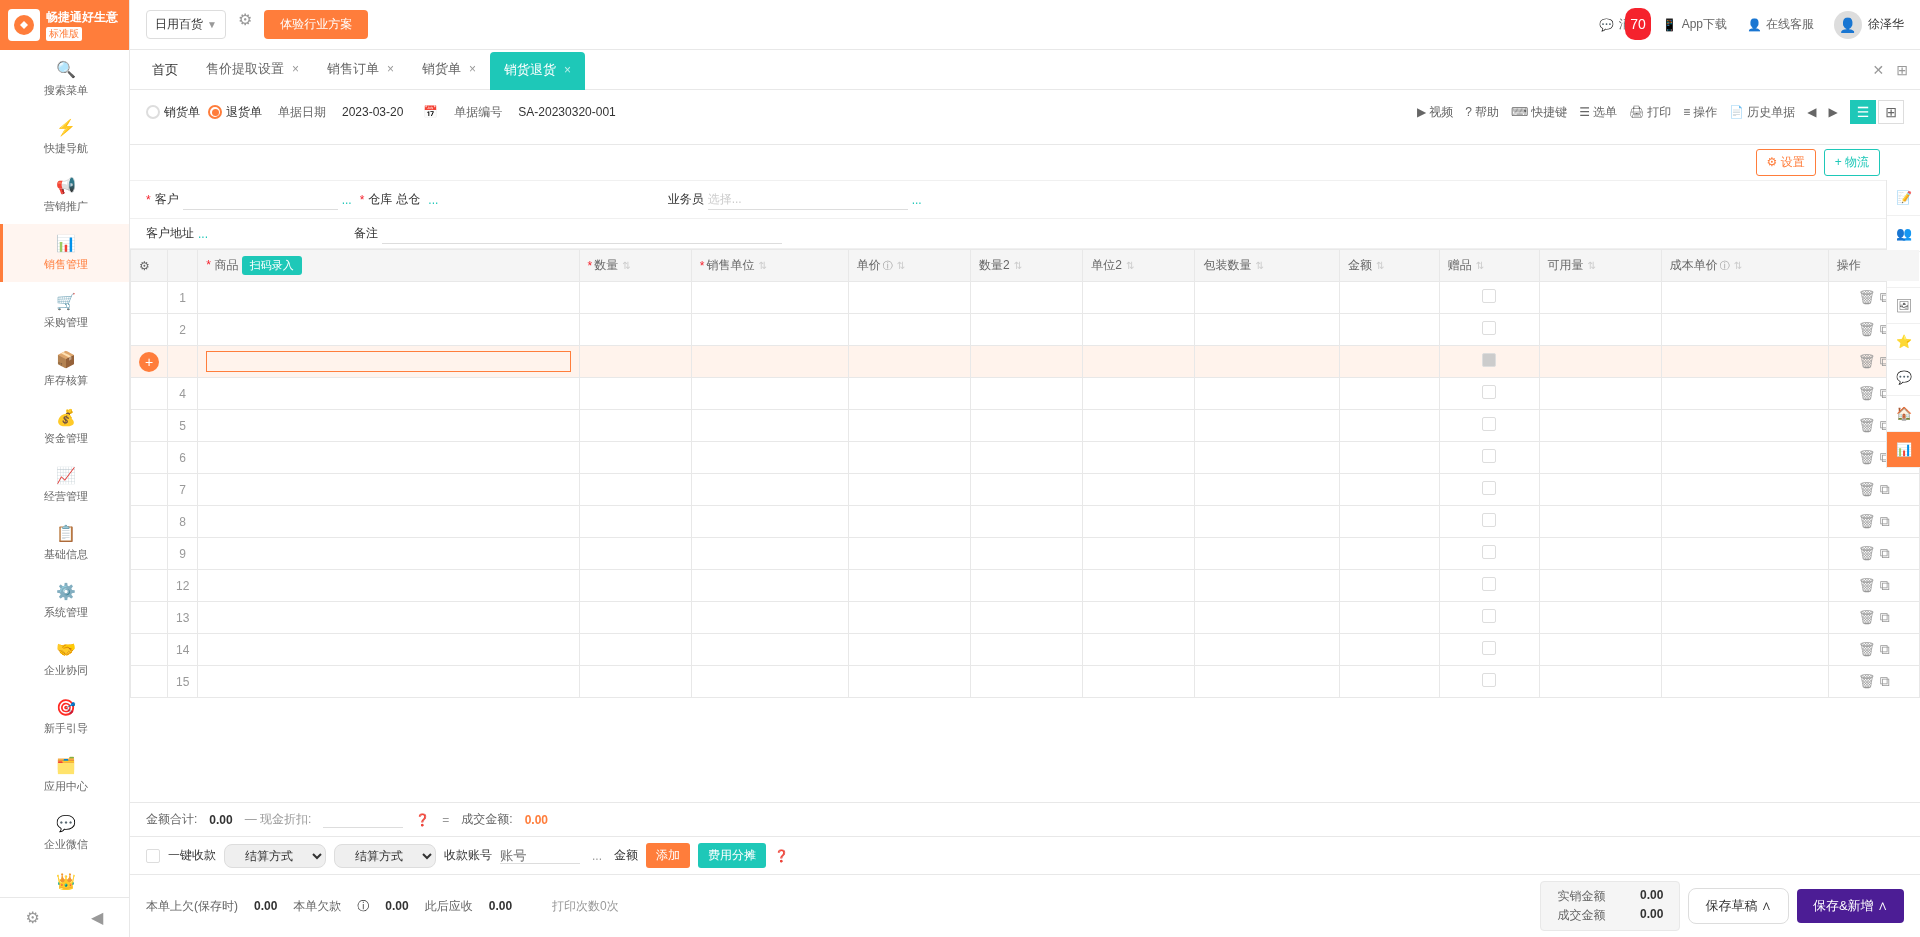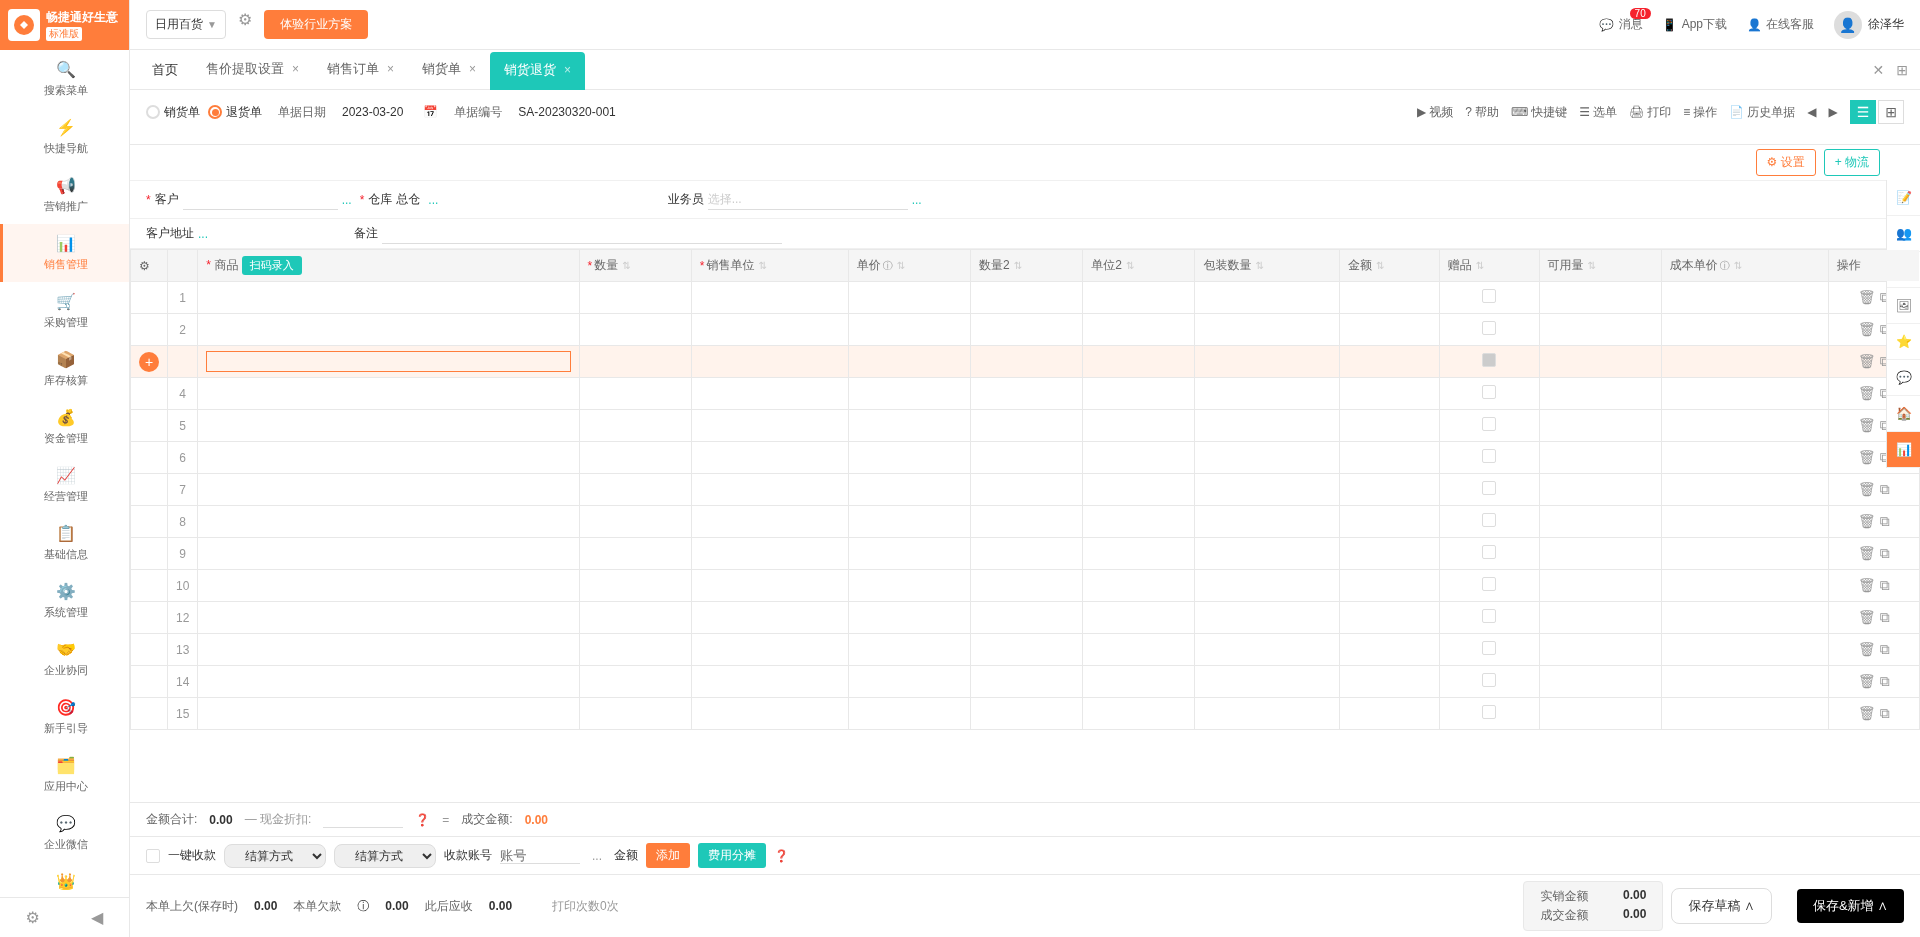--- a/index.html
+++ b/index.html
@@ -33,7 +33,7 @@
     .experience-btn { background: #ff7d3b; color: #fff; border: none; border-radius: 4px; padding: 6px 16px; cursor: pointer; font-size: 12px; }
     .top-bar-right { display: flex; align-items: center; gap: 20px; }
     .top-bar-icon { display: flex; align-items: center; gap: 4px; color: #666; cursor: pointer; font-size: 12px; position: relative; }
-    .badge { background: #f5222d; color: #fff; border-radius: 10px; padding: 0 5px; font-size: 10px; position: absolute; top: -8px; right: -8px; }
+    .badge { background: #f5222d; color: #fff; border-radius: 10px; padding: 8px 5px; font-size: 14px; position: absolute; top: -8px; right: -8px; }
     .user-info { display: flex; align-items: center; gap: 6px; color: #333; cursor: pointer; }
     .user-avatar { width: 28px; height: 28px; border-radius: 50%; background: #ddd; display: flex; align-items: center; justify-content: center; font-size: 14px; }
     

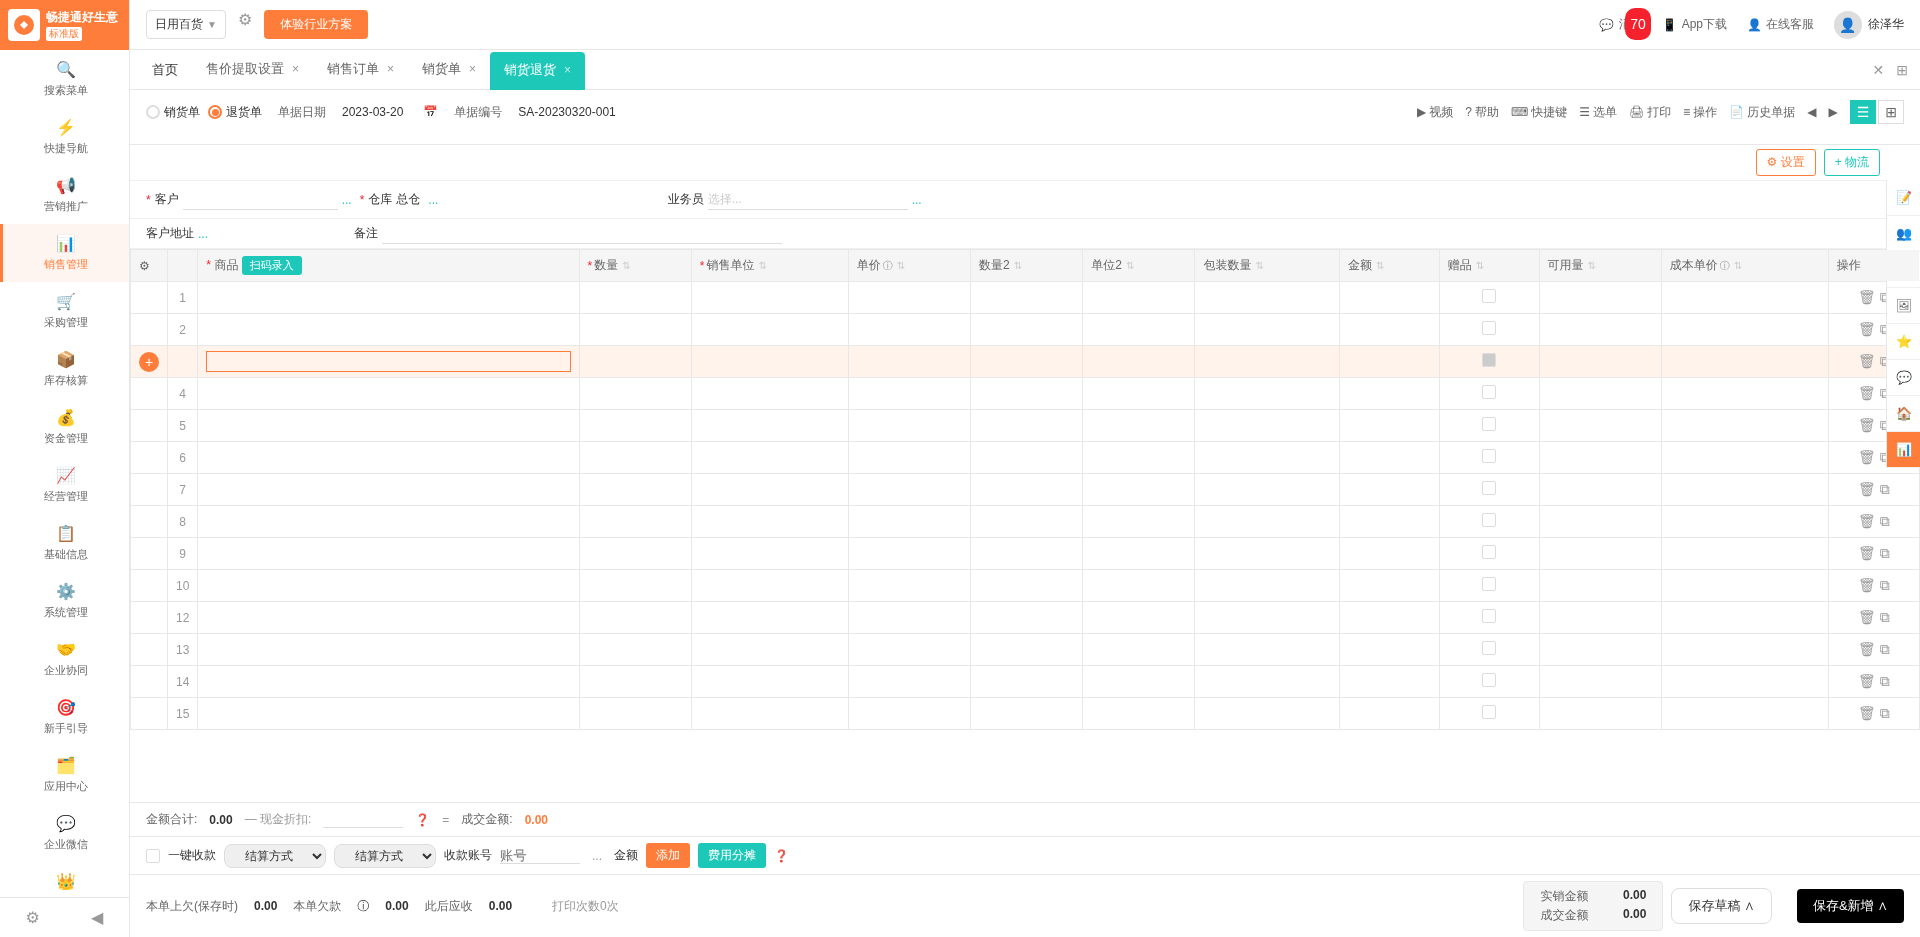--- a/index.html
+++ b/index.html
@@ -646,27 +646,6 @@
                 </tr>
               <tr>
                   <td></td>
-                  <td class="row-num">10</td>
-                  <td></td>
-                  <td></td>
-                  <td></td>
-                  <td></td>
-                  <td></td>
-                  <td></td>
-                  <td></td>
-                  <td></td>
-                  <td class="checkbox-cell"><span class="checkbox"></span></td>
-                  <td></td>
-                  <td></td>
-                  <td>
-                    <div class="action-cell">
-                      <span class="action-icon">🗑</span>
-                      <span class="action-icon">⧉</span>
-                    </div>
-                  </td>
-                </tr>
-              <tr>
-                  <td></td>
                   <td class="row-num">12</td>
                   <td></td>
                   <td></td>

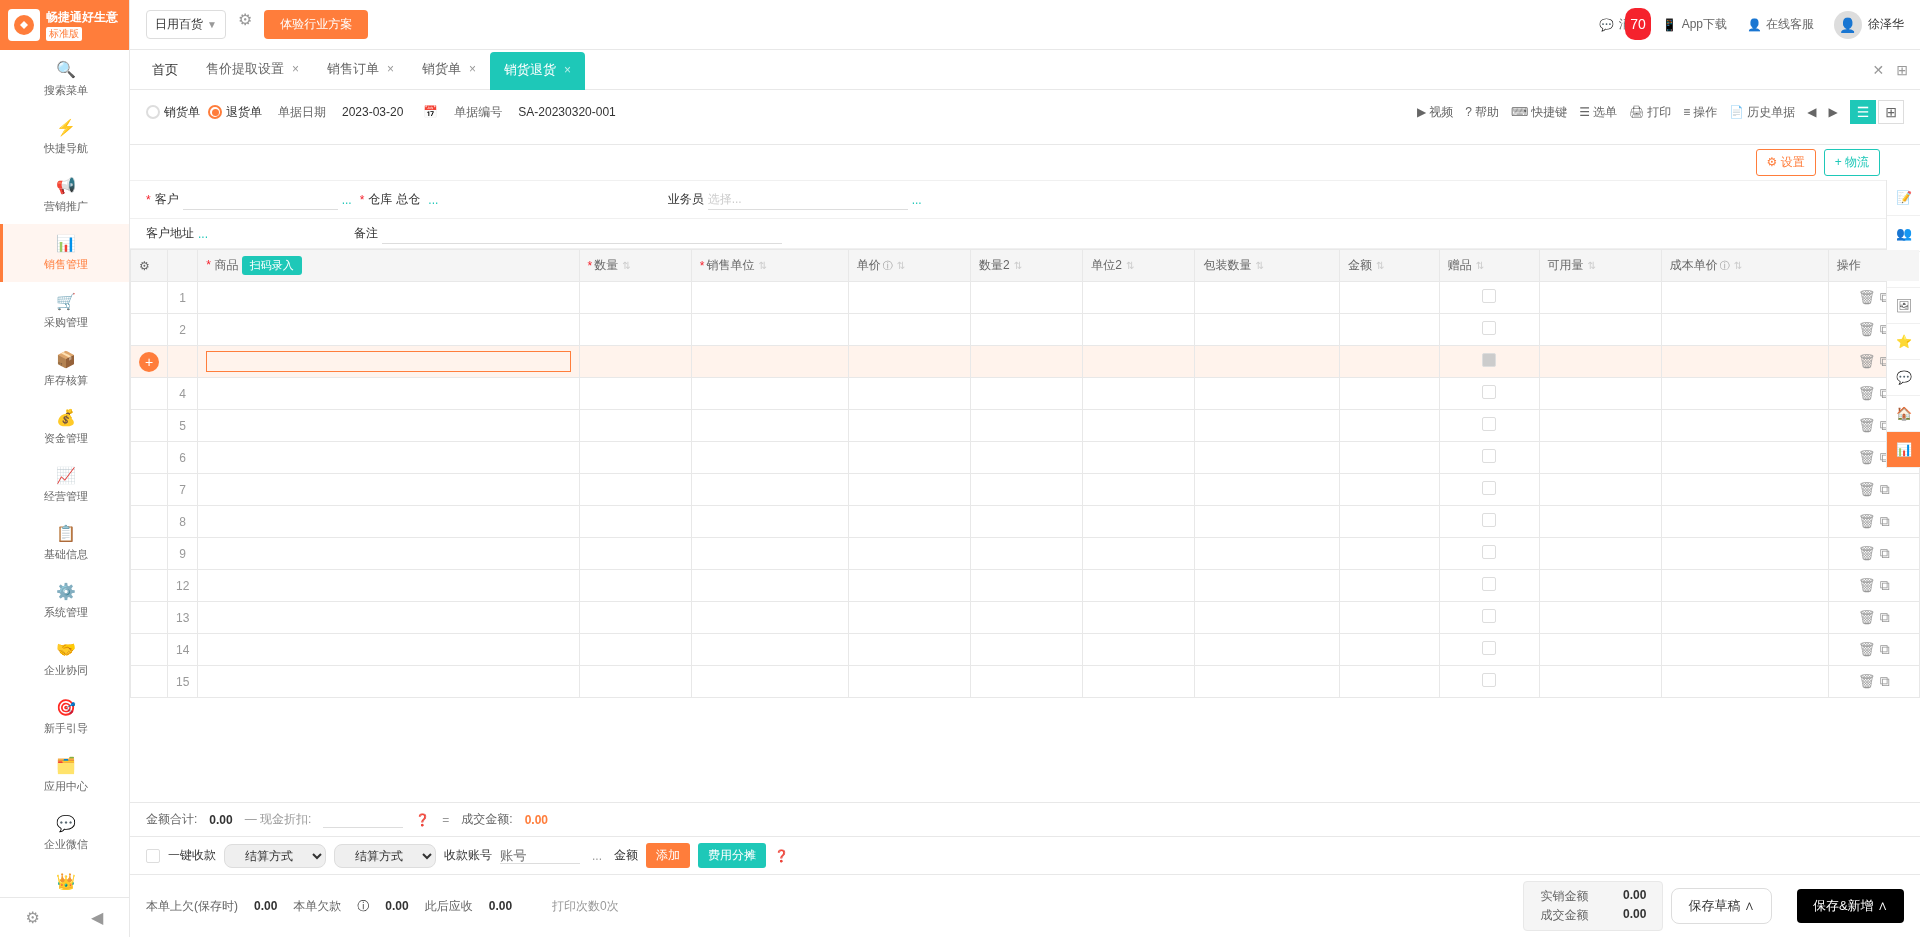--- a/index.html
+++ b/index.html
@@ -113,7 +113,7 @@
     .help-icon { color: #999; cursor: pointer; }
     .footer-left-stats { display: flex; align-items: center; gap: 16px; font-size: 12px; color: #666; }
     .save-draft-btn { background: #fff; border: 1px solid #ddd; border-radius: 8px; padding: 8px 16px; cursor: pointer; font-size: 13px; color: #333; display: flex; align-items: center; gap: 4px; }
-    .save-new-btn { background: #000000; border: none; border-radius: 4px; padding: 8px 16px; cursor: pointer; font-size: 13px; color: #fff; display: flex; align-items: center; gap: 4px; margin-left: 17px; }
+    .save-new-btn { background: #4c1d95; border: none; border-radius: 4px; padding: 8px 16px; cursor: pointer; font-size: 13px; color: #fff; display: flex; align-items: center; gap: 4px; }
     
     
     .right-float-panel { position: absolute; right: 0; top: 90px; width: 34px; display: flex; flex-direction: column; border-left: 1px solid #e8e8e8; background: #fff; }

